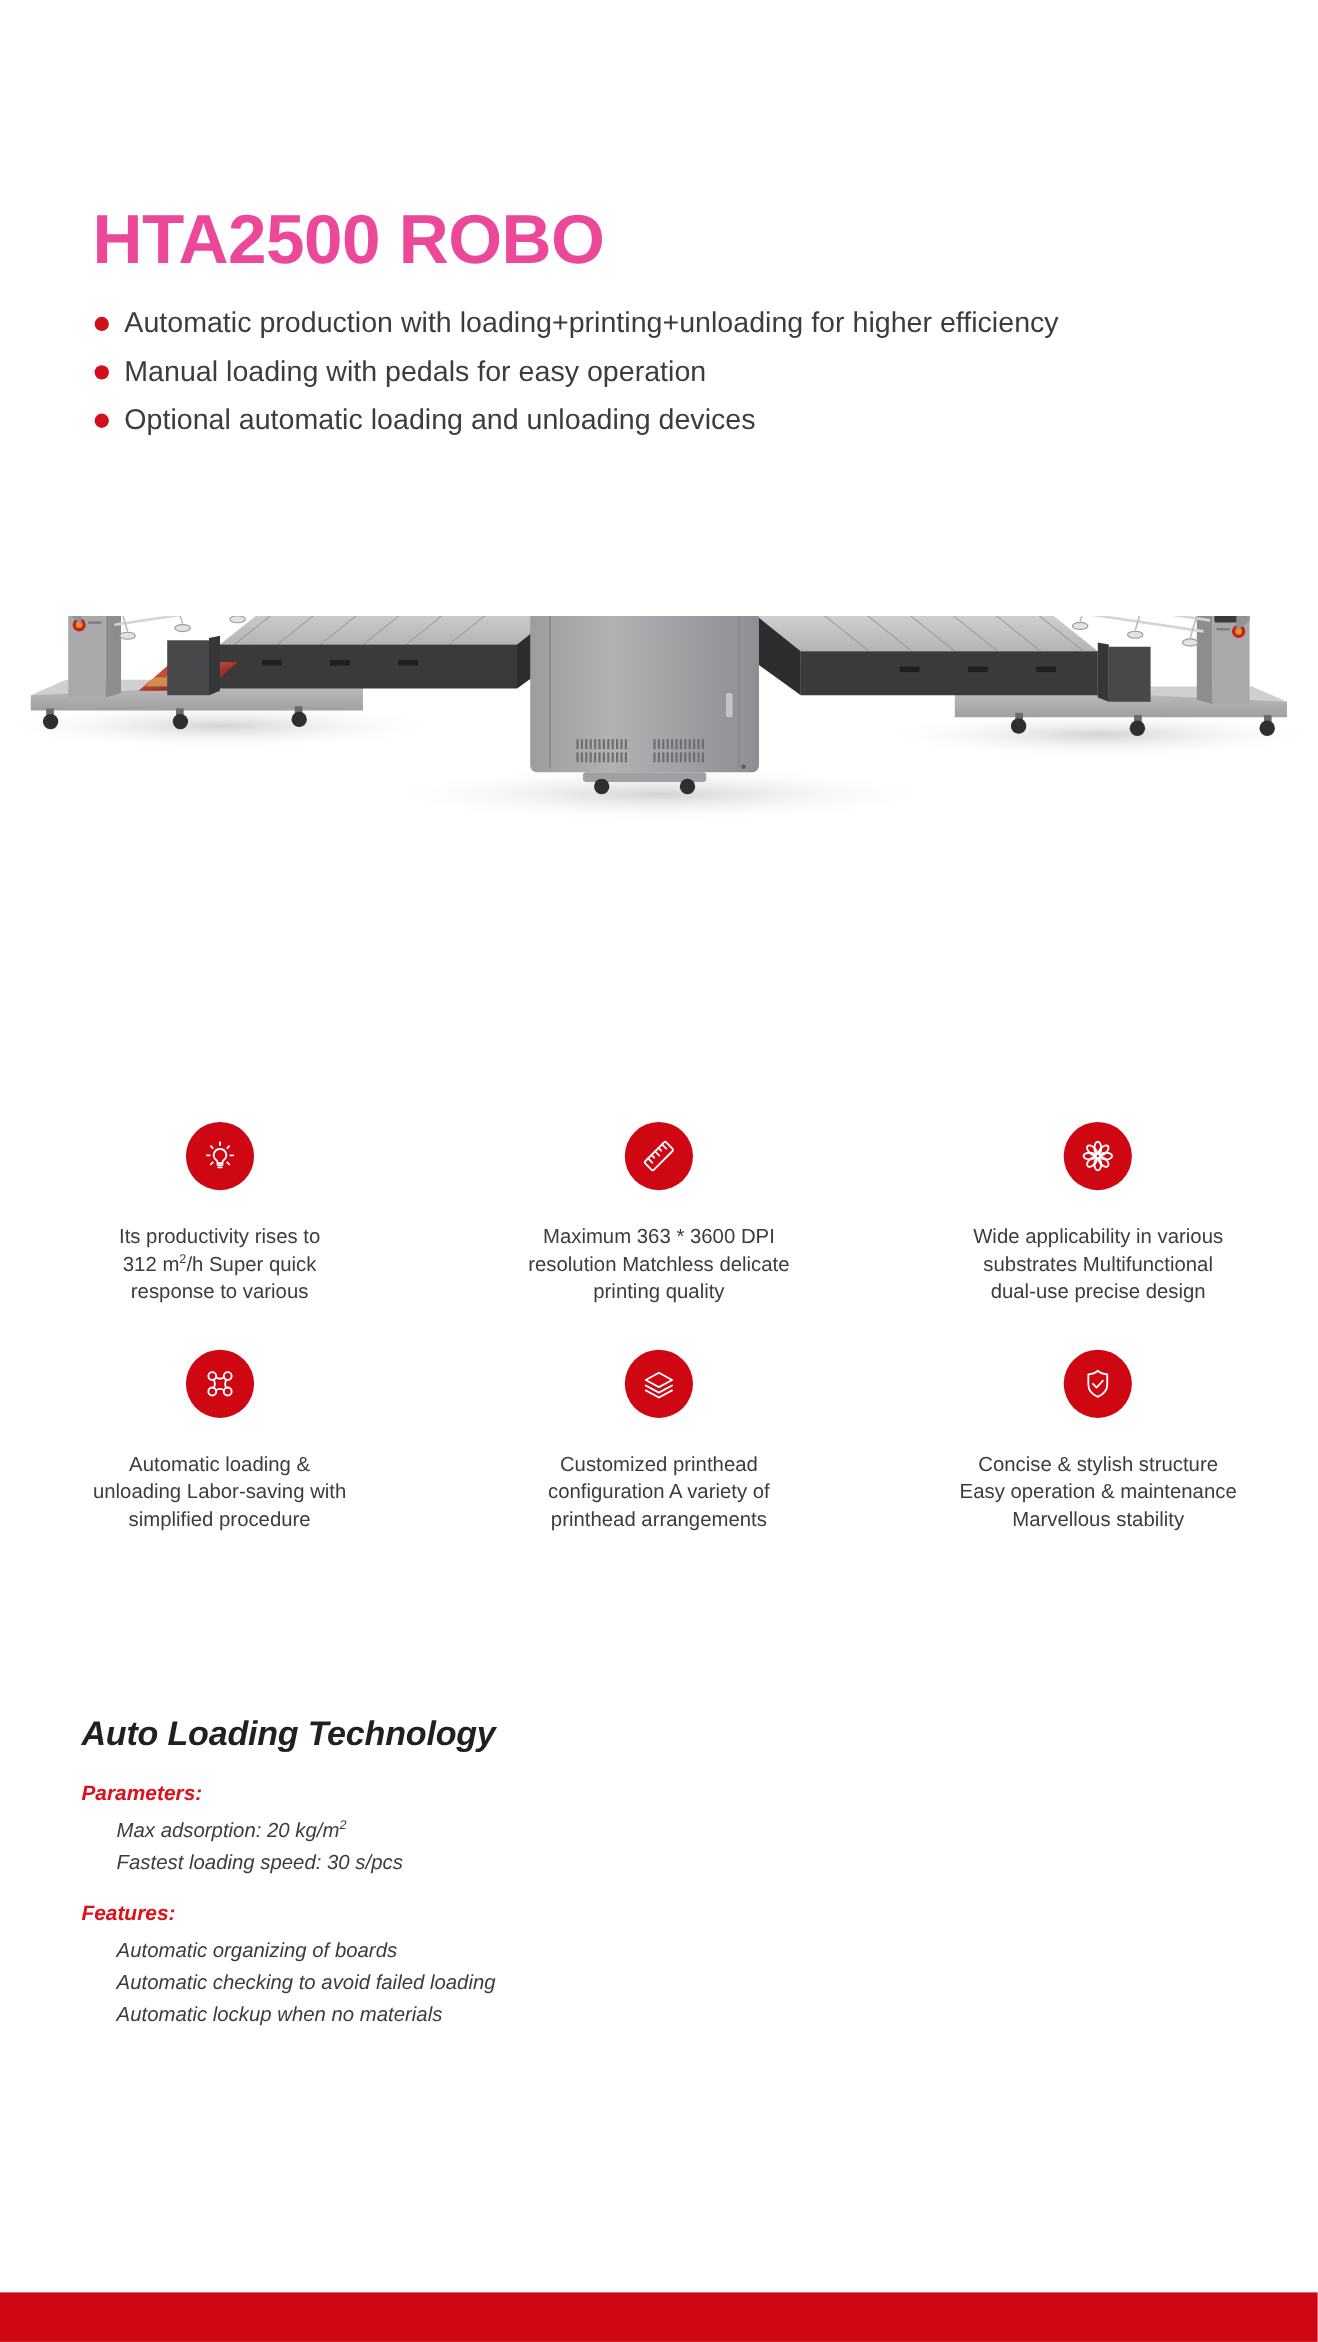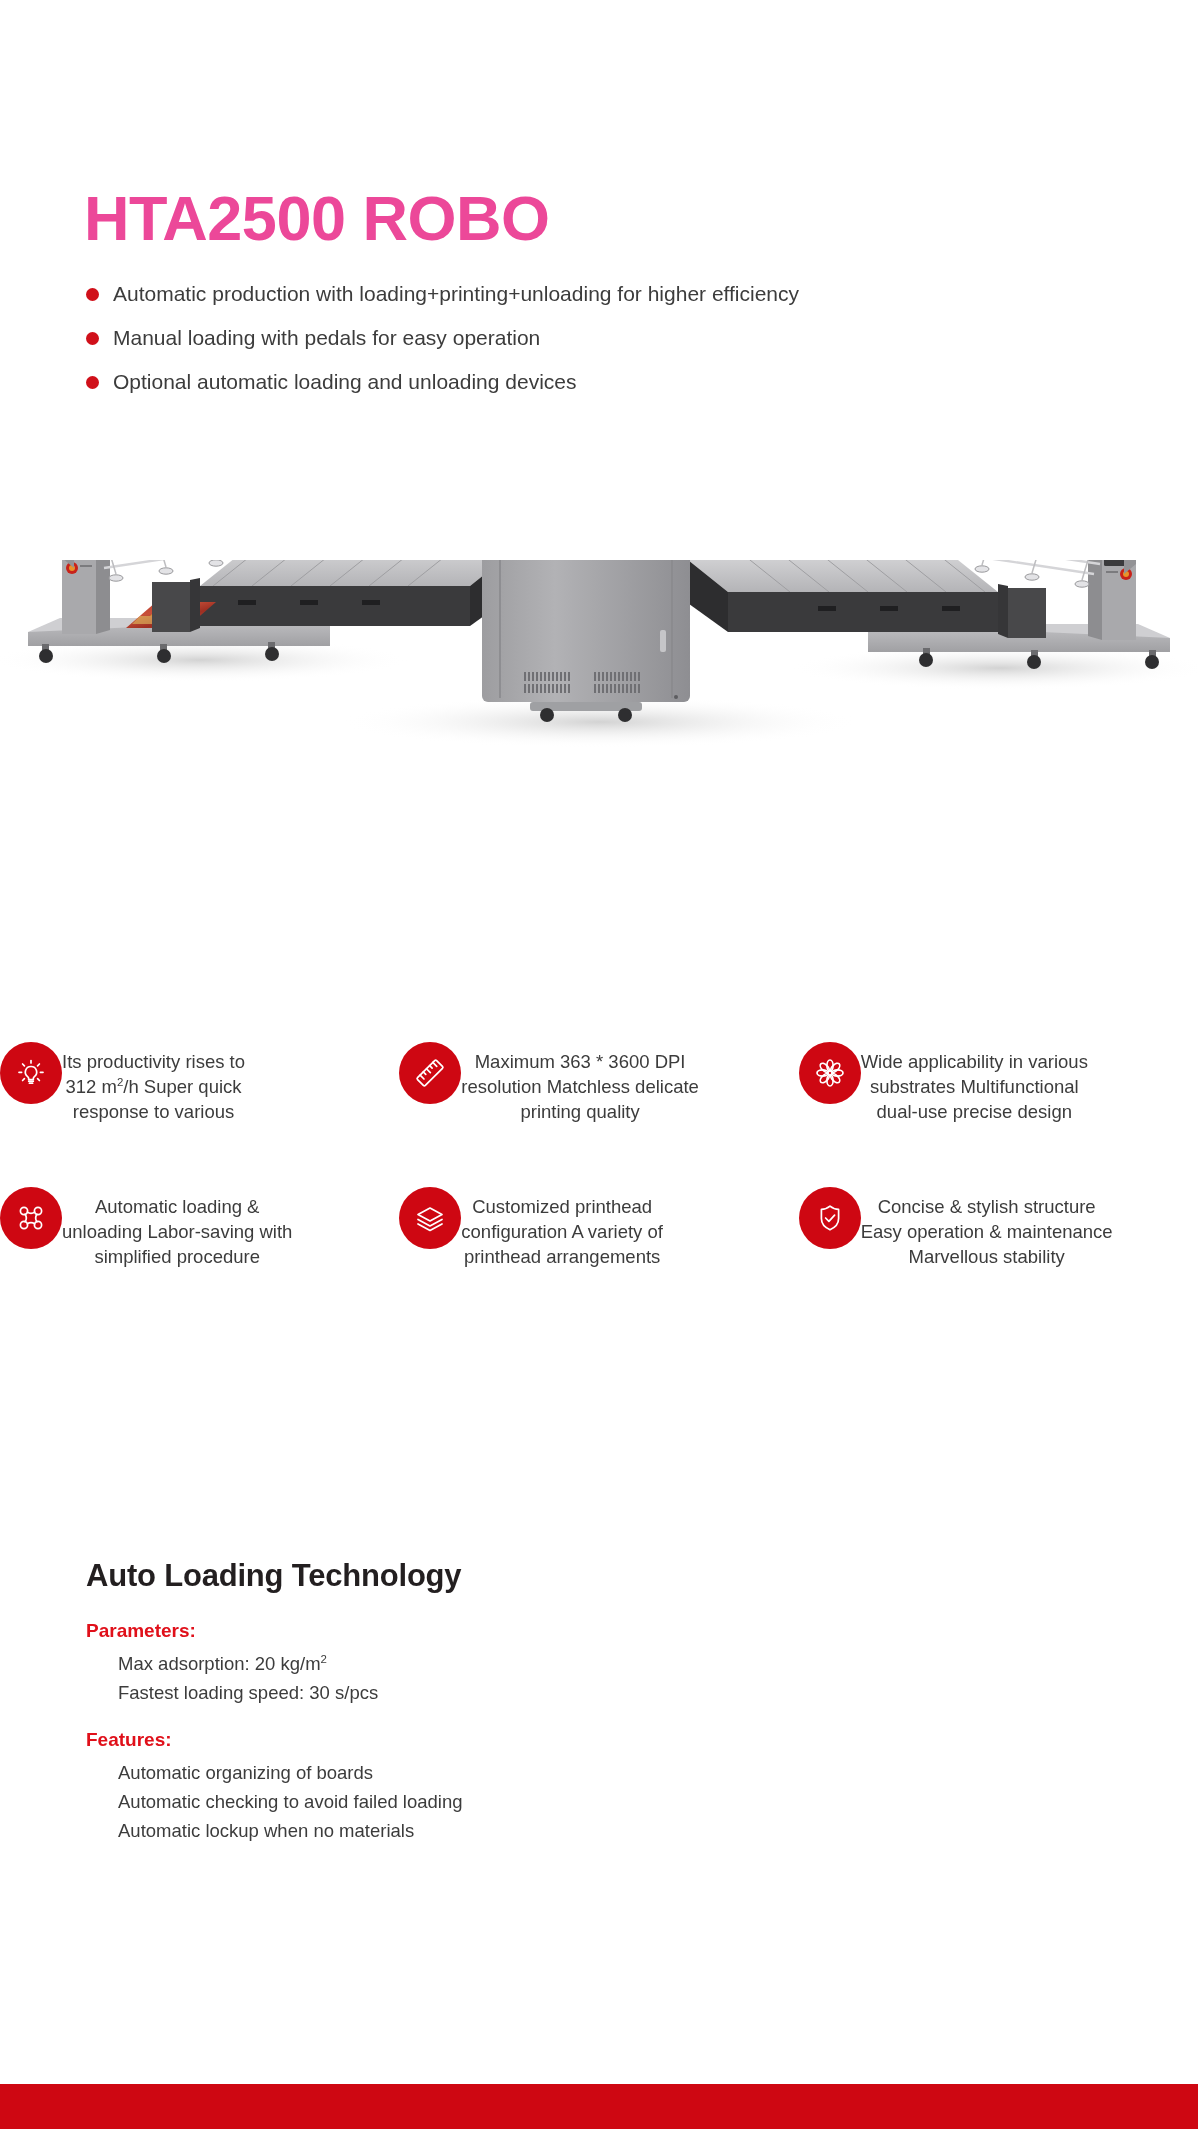--- a/index.html
+++ b/index.html
@@ -48,7 +48,7 @@
     margin-right: 14px;
   }
   .bullet-text {
-    font-size: 21px;
+    font-size: 26px;
     color: #3c3c3c;
     line-height: 1.2;
     white-space: nowrap;

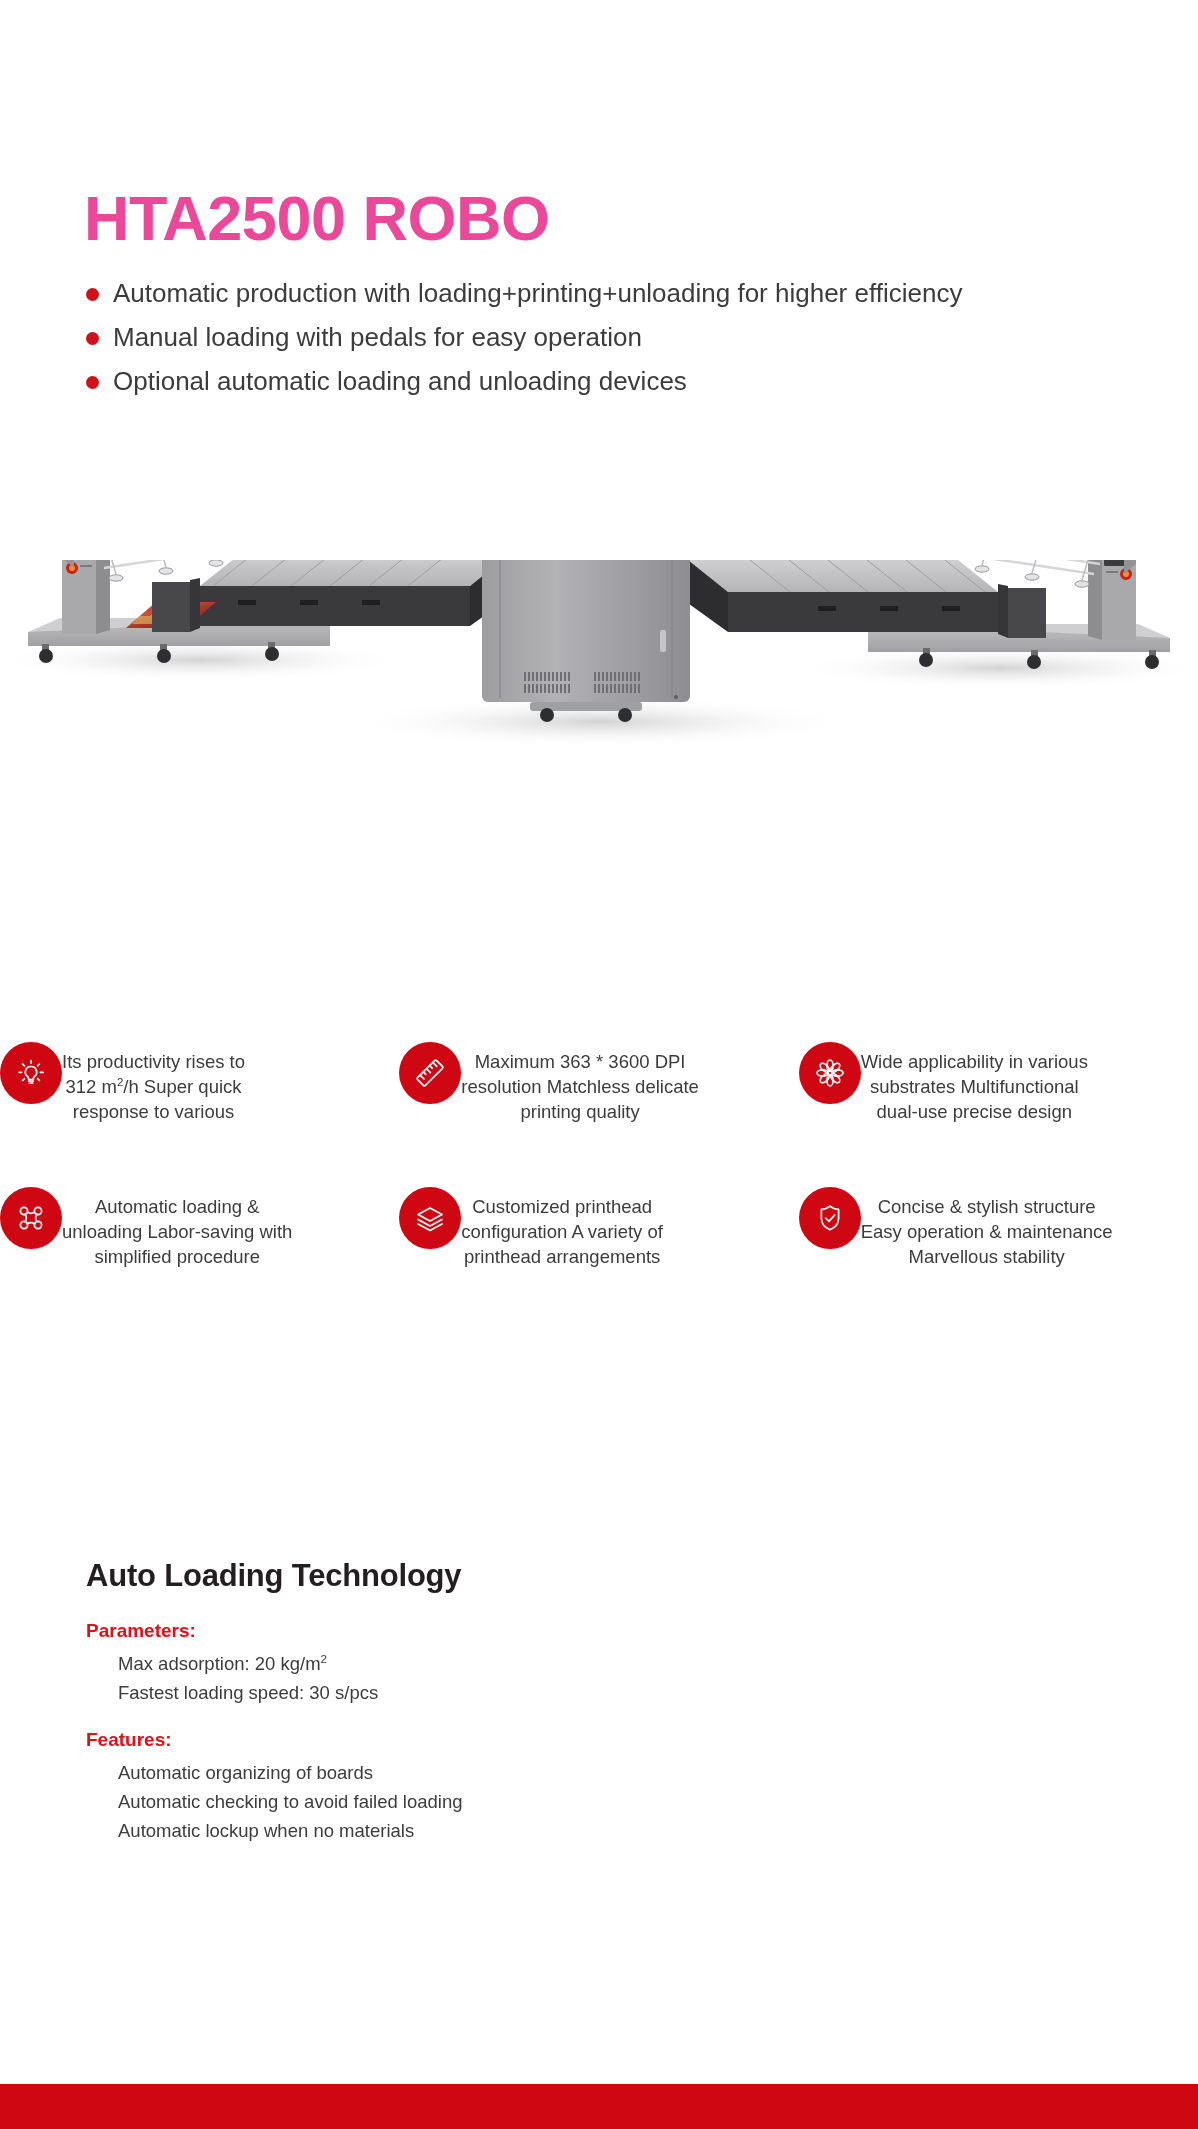--- a/index.html
+++ b/index.html
@@ -79,7 +79,7 @@
   .feature-cell {
     width: 399.33px;
     display: flex;
-    flex-direction: row;
+    flex-direction: column;
     align-items: center;
   }
   .feature-icon {

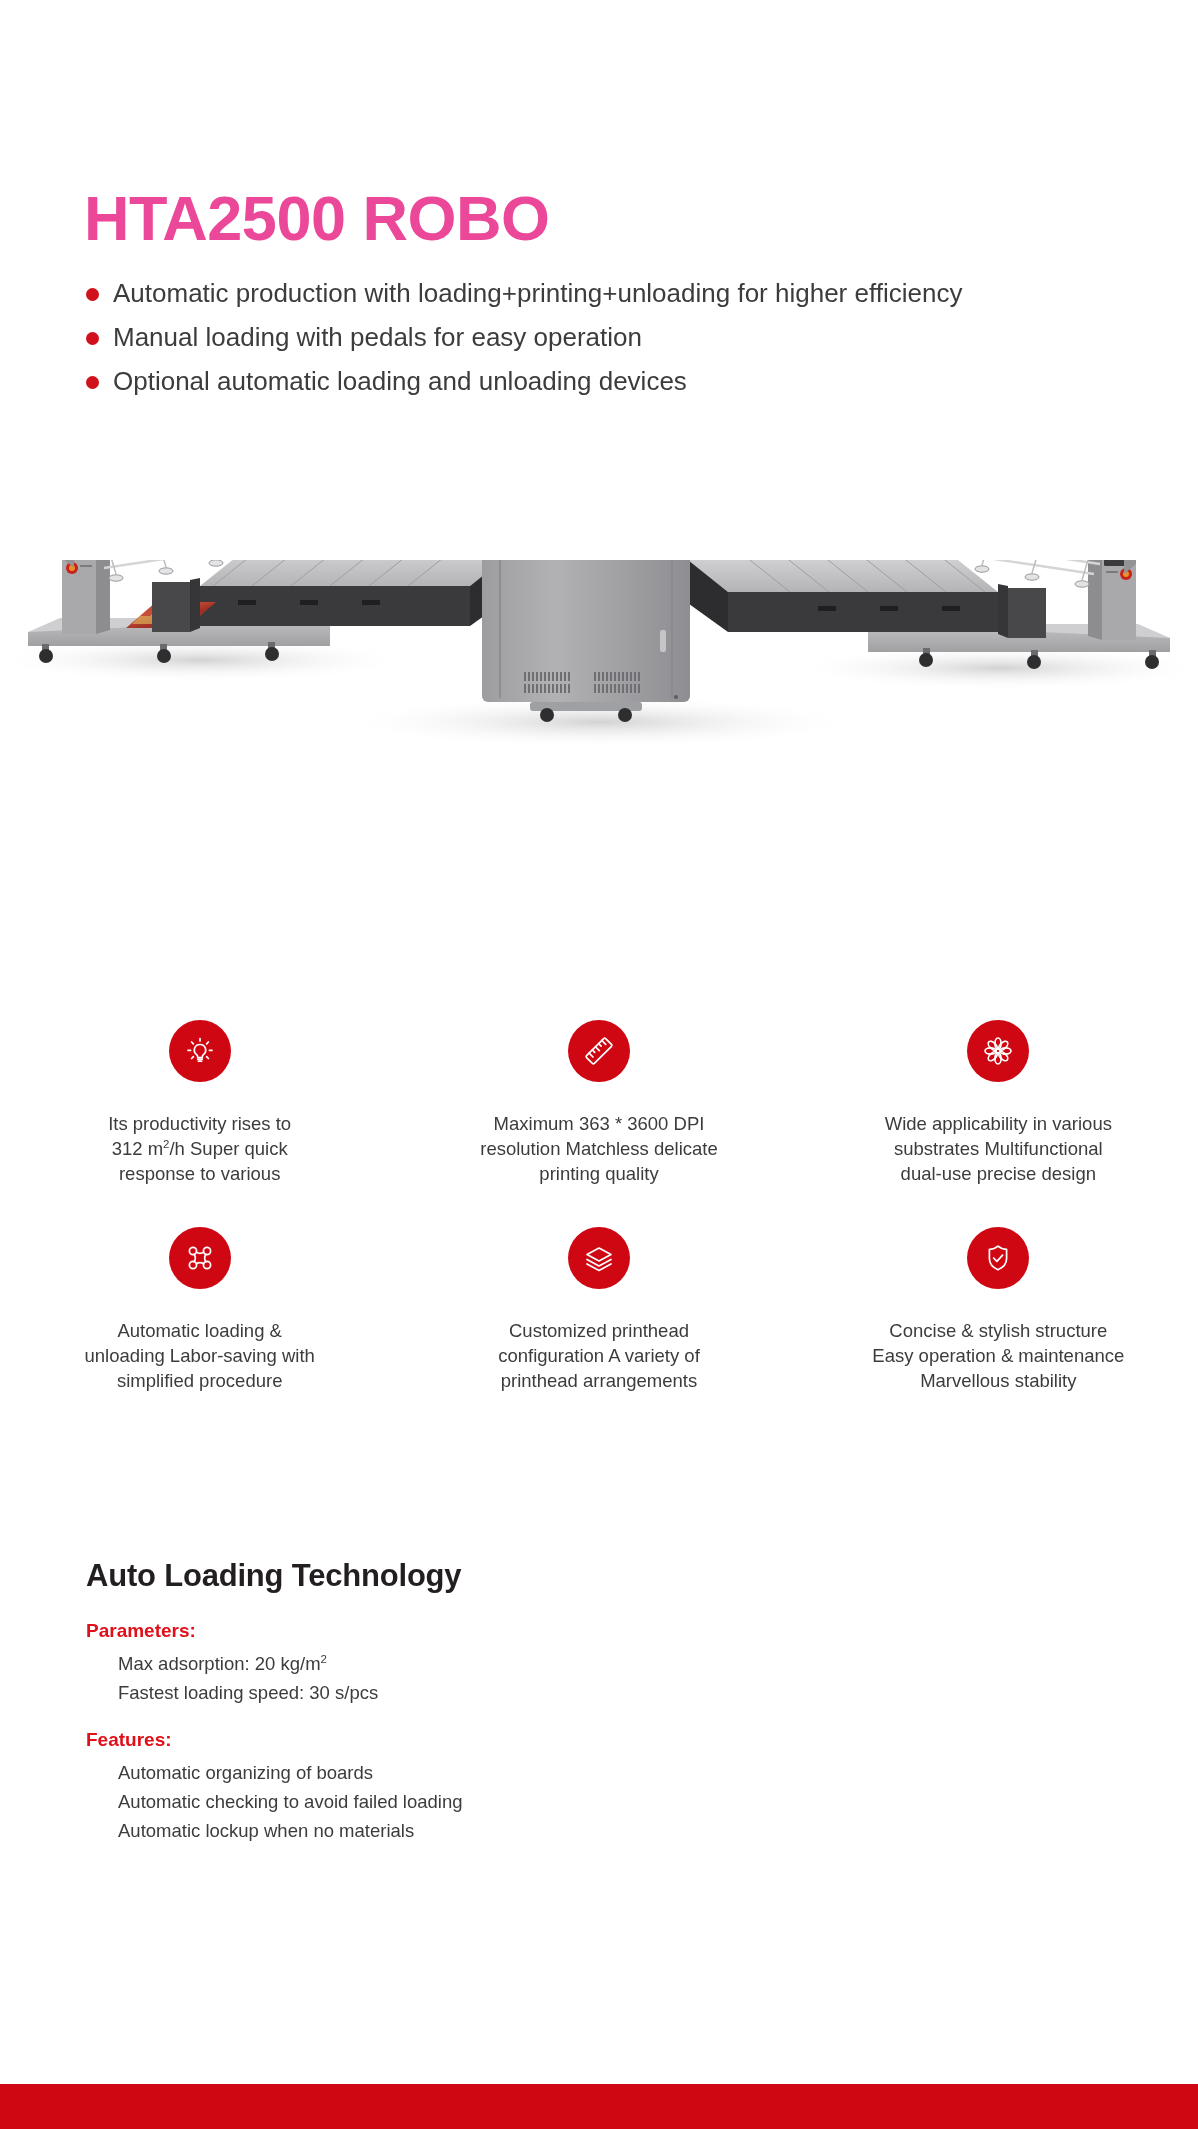--- a/index.html
+++ b/index.html
@@ -105,9 +105,10 @@
   
   .auto-section {
     position: absolute;
-    left: 86px;
+    left: 74px;
     top: 1558px;
     width: 900px;
+    font-style: italic;
   }
   .section-heading {
     font-size: 31px;

